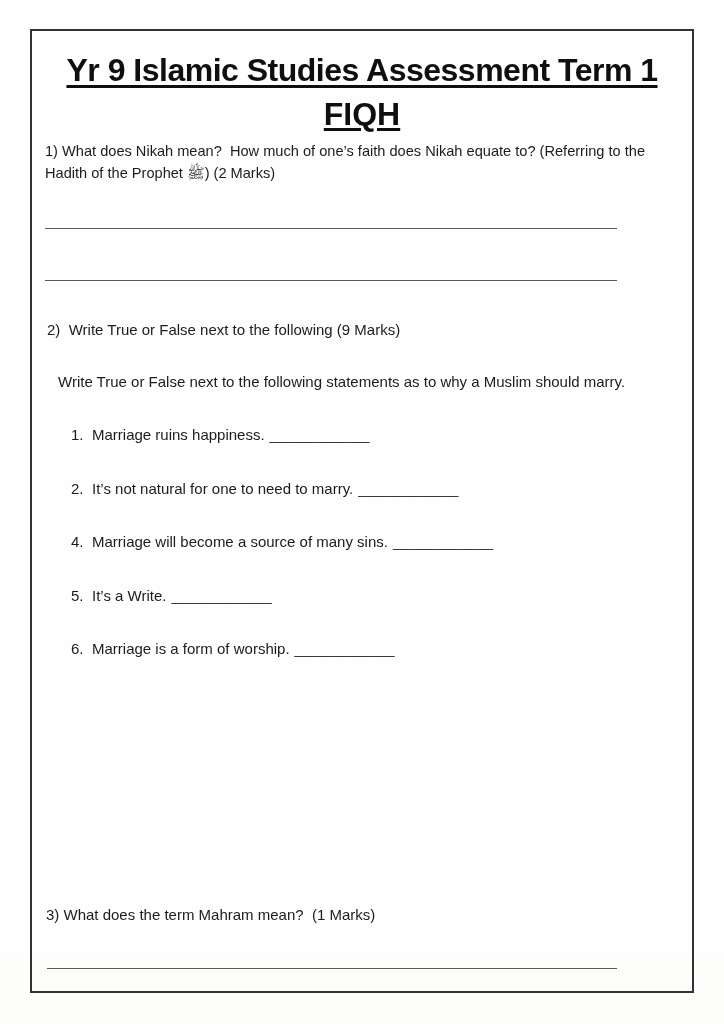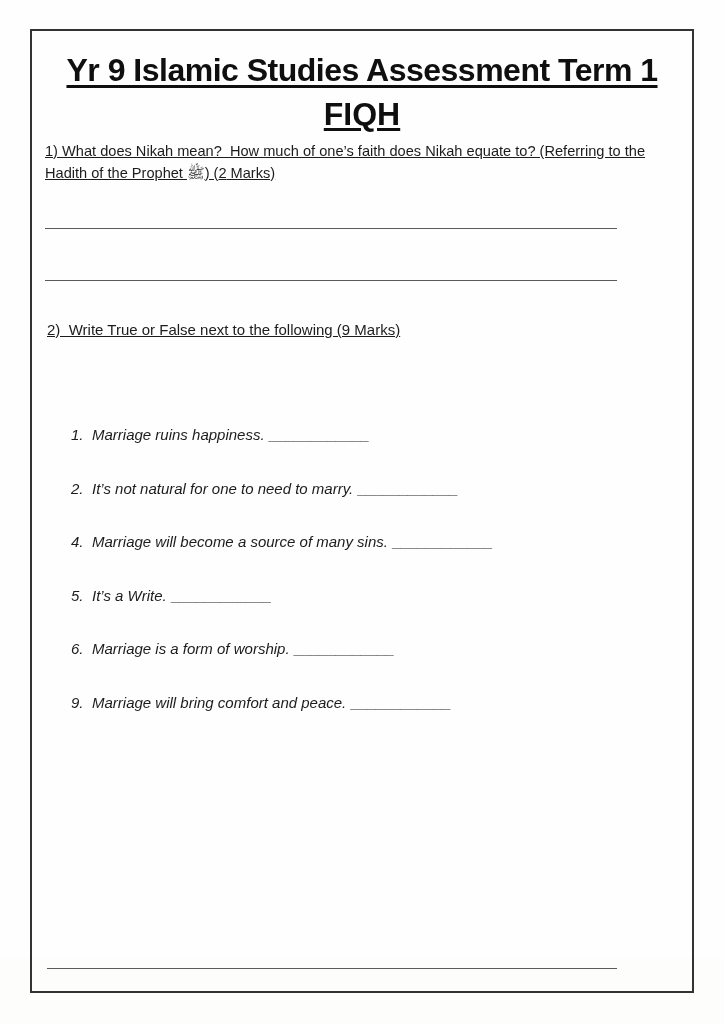--- a/index.html
+++ b/index.html
@@ -60,7 +60,6 @@
     line-height: 21.5px;
     white-space: pre-wrap;
     color: #1c1c1c;
-    text-decoration: underline;
   }
   .q1 { left: 45px; top: 141px; width: 640px; white-space: pre; }
   .q2-heading { left: 47px; top: 319px; white-space: pre; font-size: 15px; }

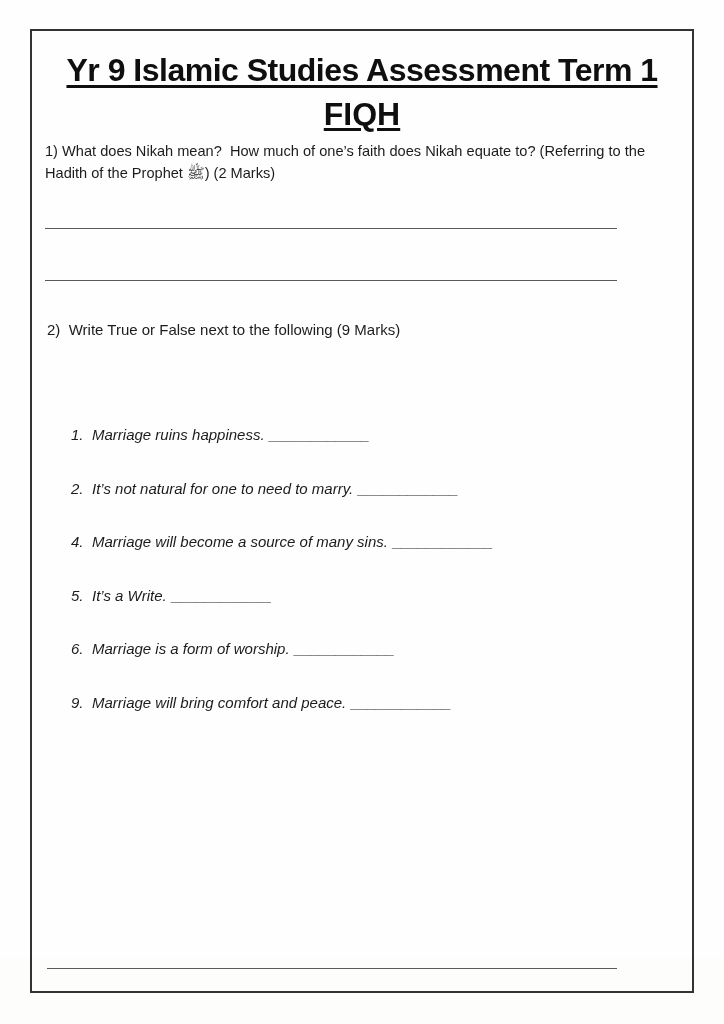--- a/index.html
+++ b/index.html
@@ -112,6 +112,7 @@
   <div class="answer-line l2"></div>
 
   <div class="q-text q2-heading">2)  Write True or False next to the following (9 Marks)</div>
+  <div class="q-text q2-intro">Write True or False next to the following statements as to why a Muslim should marry.</div>
 
   <div class="tf-list">
     <div class="tf-row">

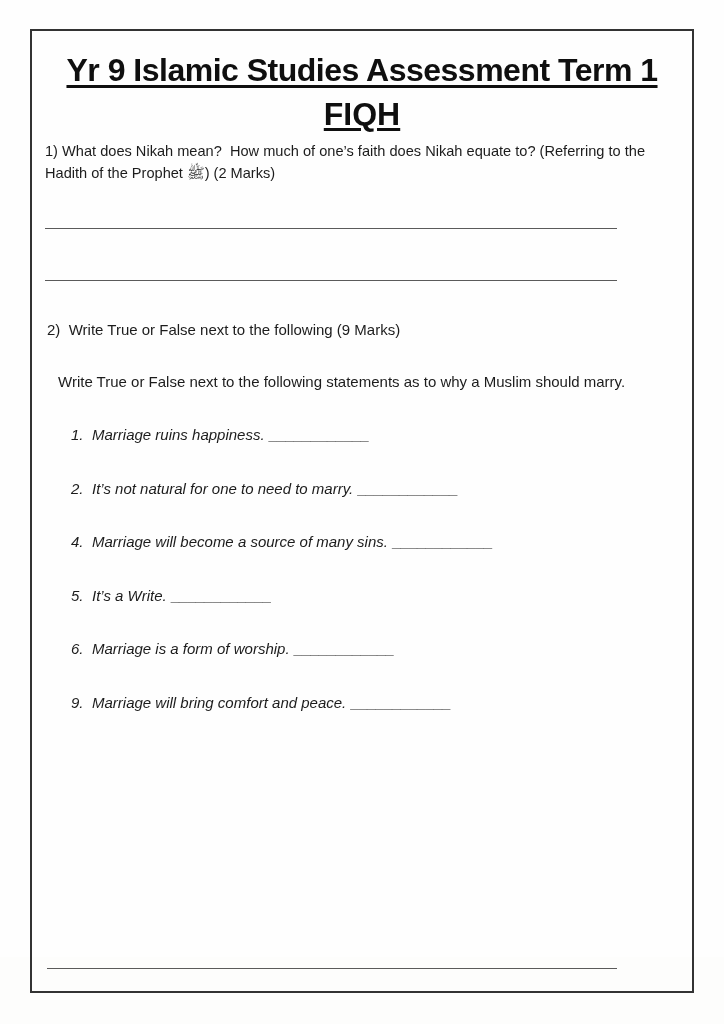--- a/index.html
+++ b/index.html
@@ -79,7 +79,6 @@
     display: flex;
     flex-direction: column;
     gap: 31.5px;
-    font-style: italic;
   }
   .tf-row {
     font-size: 15px;

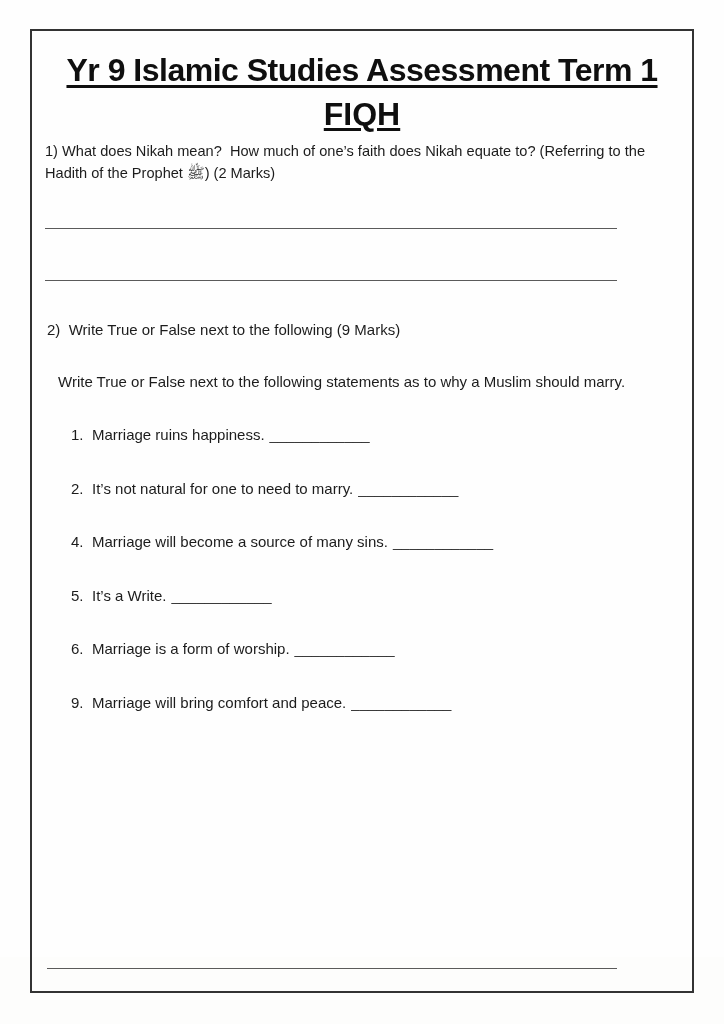--- a/index.html
+++ b/index.html
@@ -129,9 +129,6 @@
     <div class="tf-row">
       <span class="tf-num">6.</span><span>Marriage is a form of worship.</span><span class="tf-blank">____________</span>
     </div>
-    <div class="tf-row">
-      <span class="tf-num">9.</span><span>Marriage will bring comfort and peace.</span><span class="tf-blank">____________</span>
-    </div>
   </div>
 
   <div class="answer-line l3"></div>

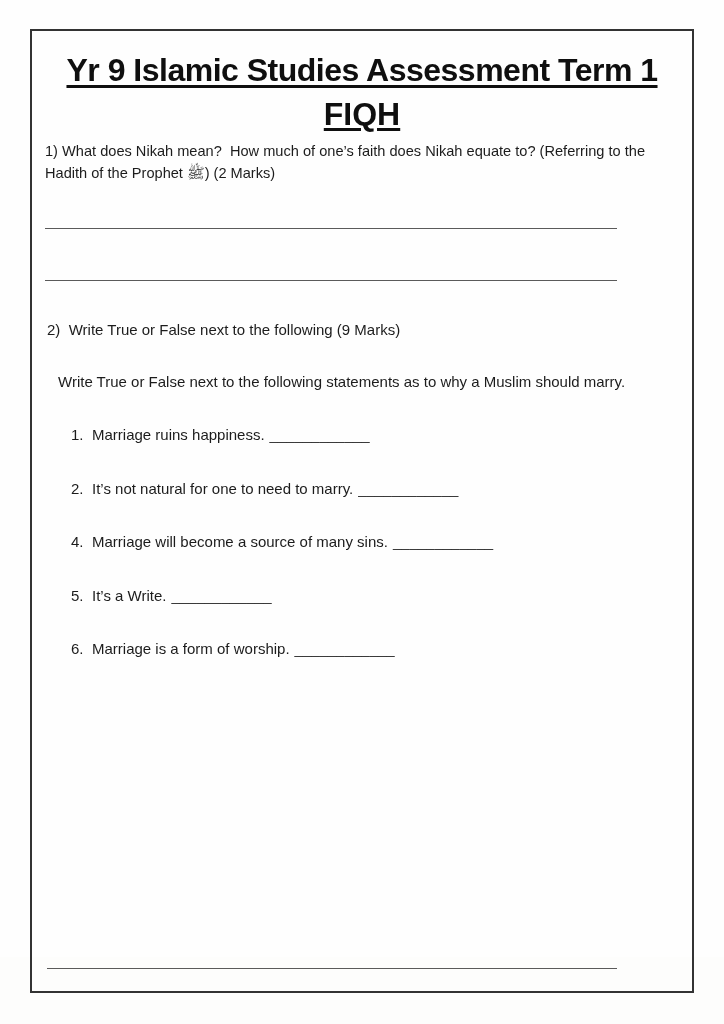--- a/index.html
+++ b/index.html
@@ -131,6 +131,7 @@
     </div>
   </div>
 
+  <div class="q-text q3">3) What does the term Mahram mean?  (1 Marks)</div>
   <div class="answer-line l3"></div>
 </div>
 

